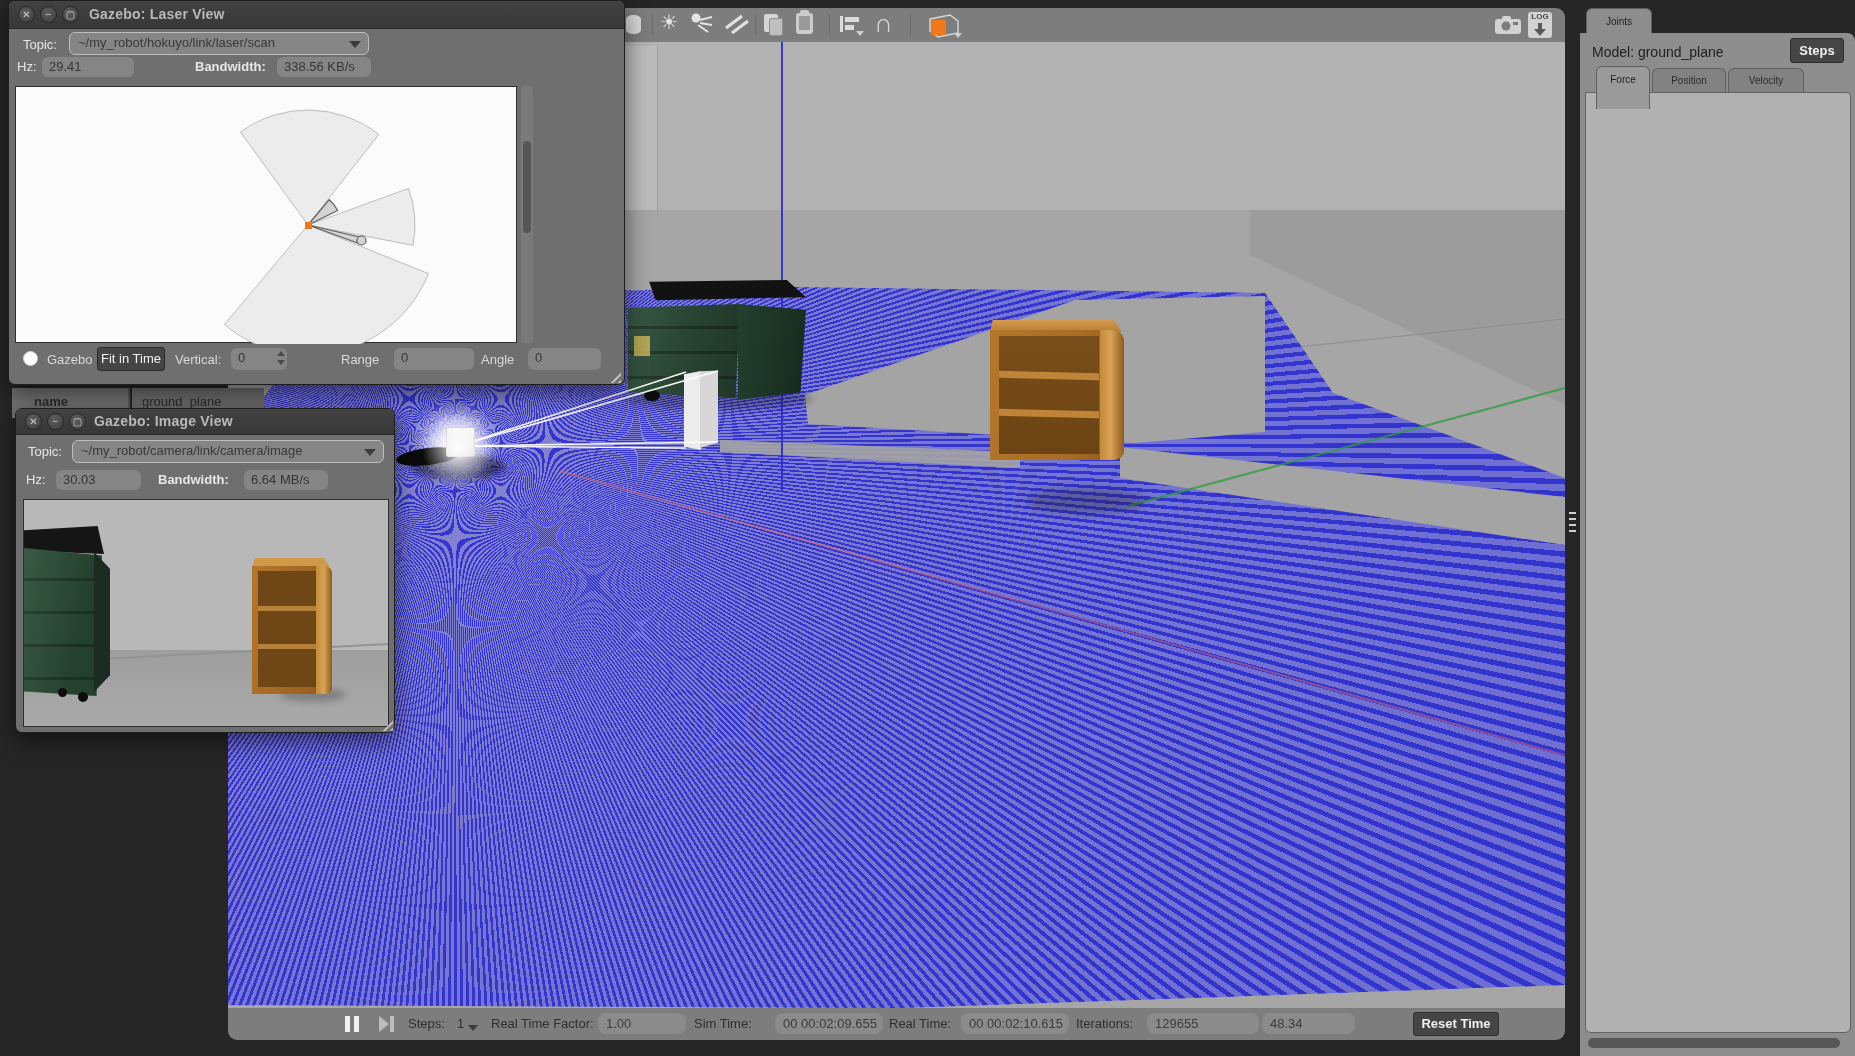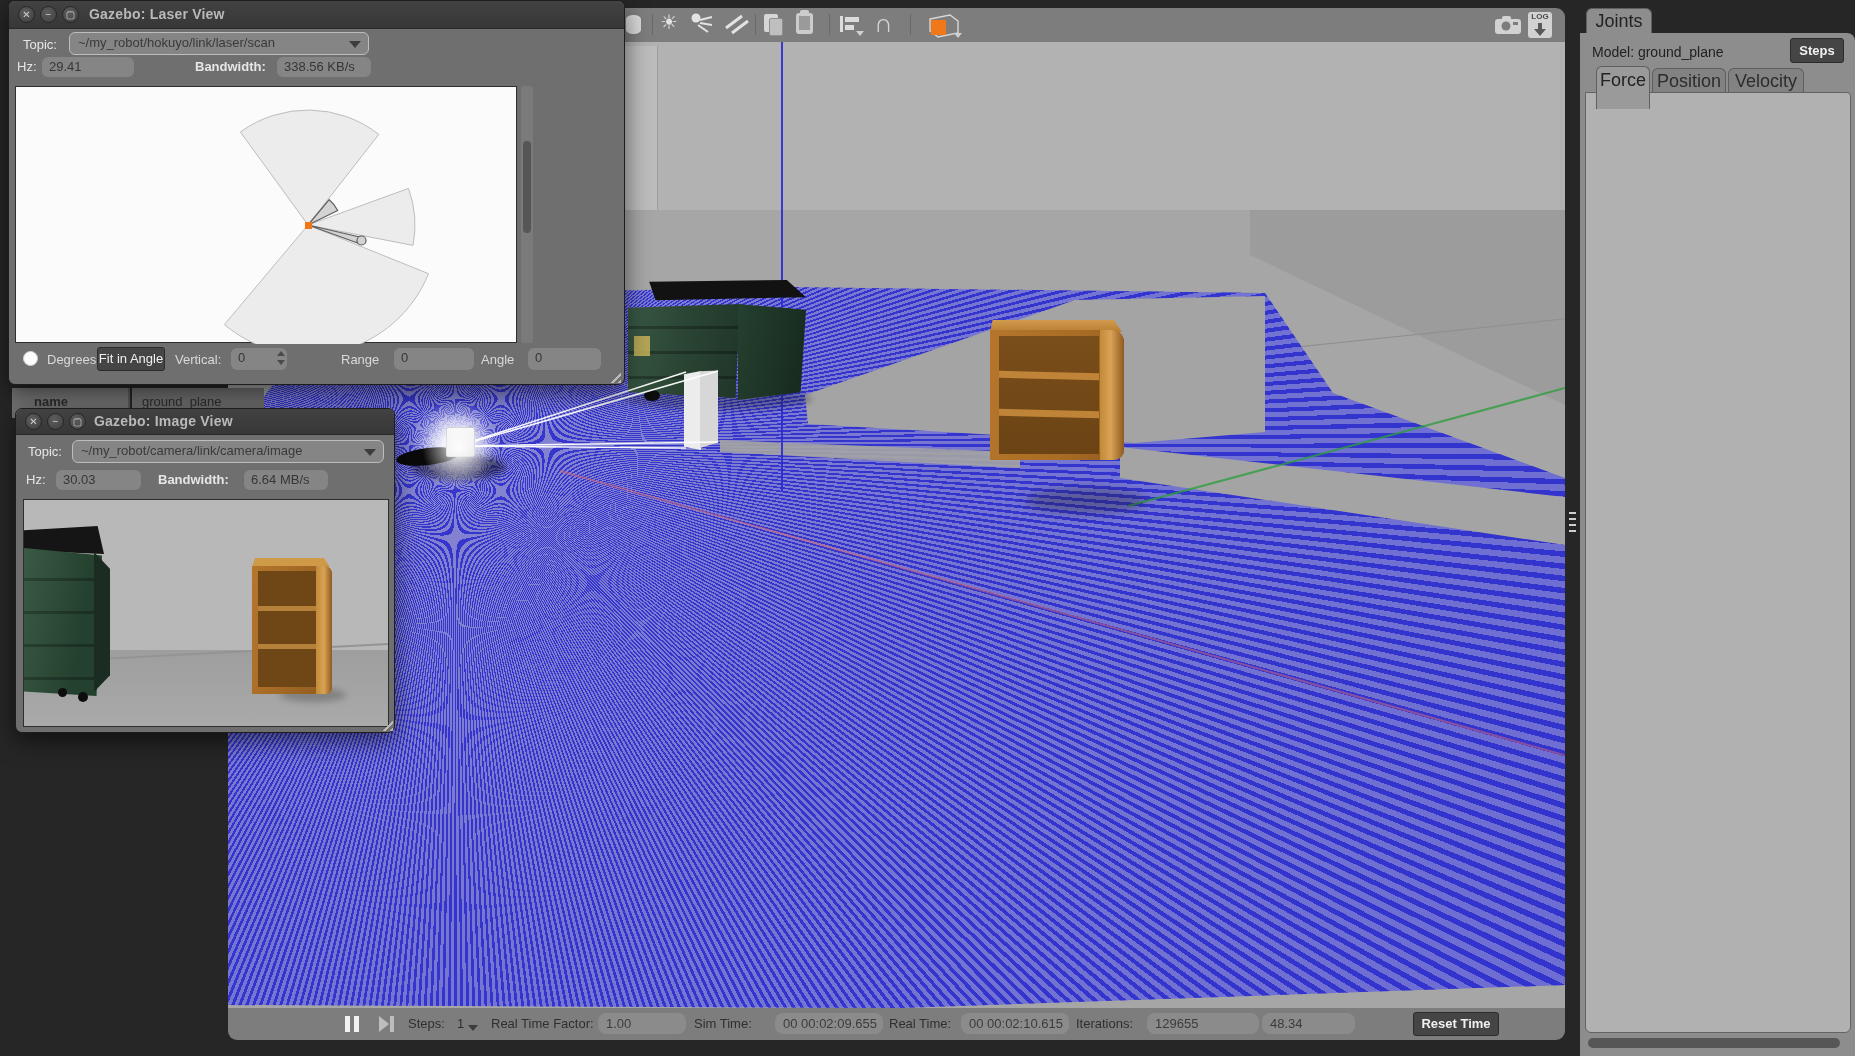--- a/index.html
+++ b/index.html
@@ -43,7 +43,7 @@
 
   
   .rp-tab{position:absolute;background:#8d8d8d;border:1px solid #5f5f5f;border-bottom:none;
-          border-radius:6px 6px 0 0;font-size:18px;color:#222;text-align:center;}
+          border-radius:6px 6px 0 0;font-size:10px;color:#222;text-align:center;}
   .rp-body{position:absolute;left:1580px;top:33px;width:275px;height:1023px;background:#8d8d8d;
            border-radius:0 8px 0 0;}
 

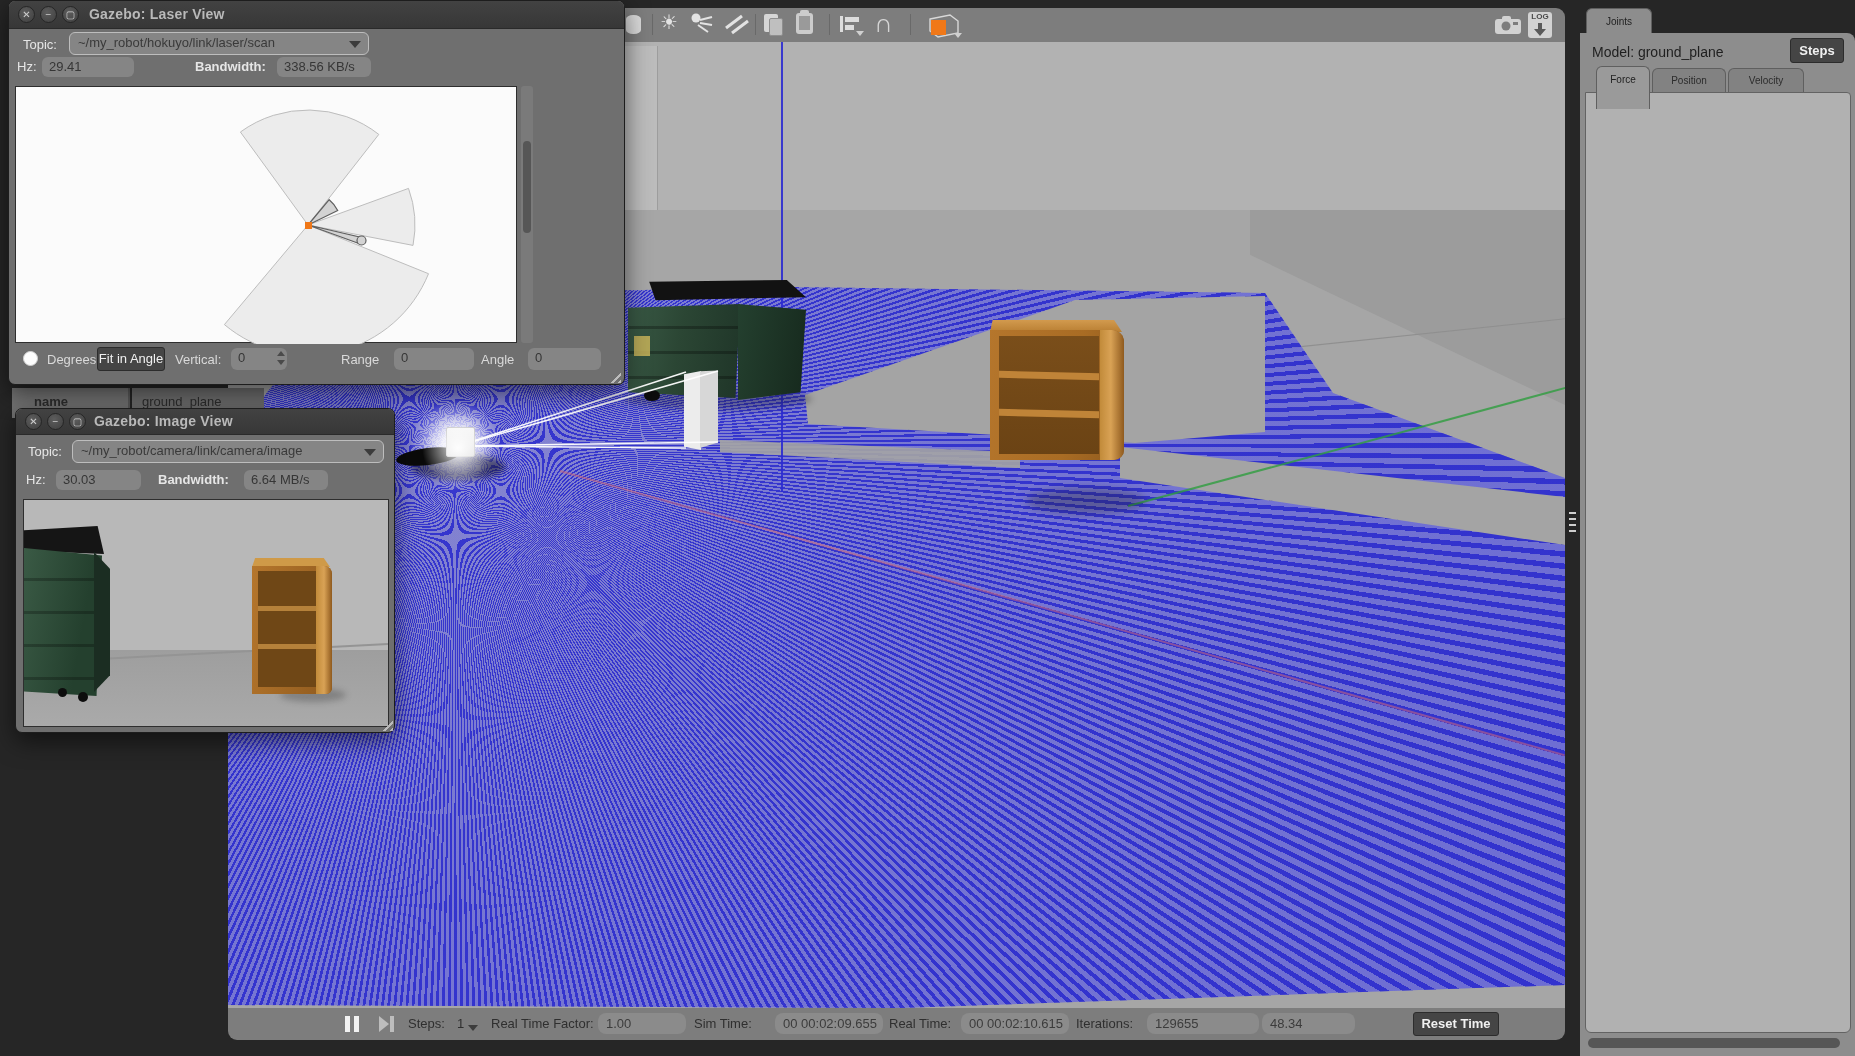--- a/index.html
+++ b/index.html
@@ -298,7 +298,7 @@
     </div>
 
     <div class="abs" style="left:14px;top:350px;width:15px;height:15px;border-radius:50%;background:#fdfdfd;border:1px solid #d0d0d0;"></div>
-    <span class="lbl abs" style="left:38px;top:351px;color:#d9d9d9;">Degrees</span>
+    <span class="lbl abs" style="left:38px;top:351px;color:#d9d9d9;">Gazebo</span>
     <div class="darkbtn abs" style="left:88px;top:346px;width:68px;height:24px;line-height:22px;">Fit in Angle</div>
     <span class="lbl abs" style="left:166px;top:351px;color:#d9d9d9;">Vertical:</span>
     <div class="fld abs" style="left:222px;top:347px;width:56px;height:22px;">0</div>

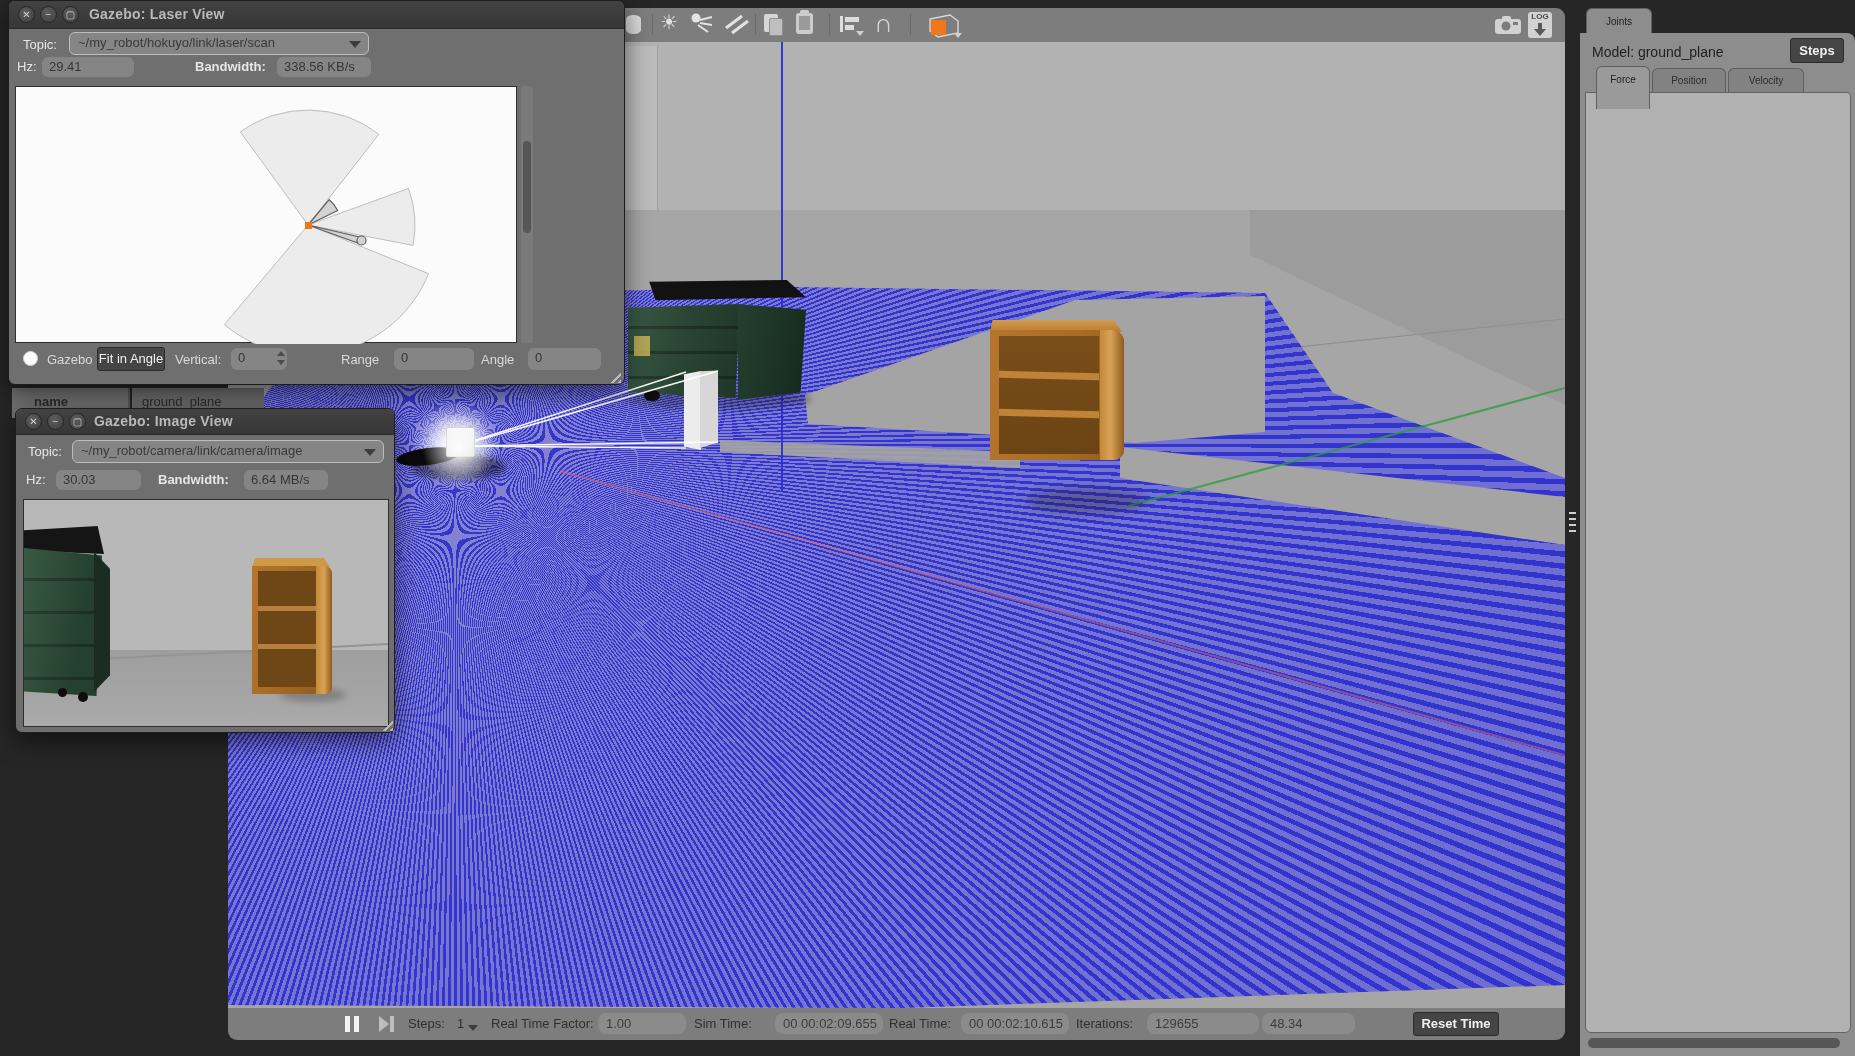--- a/index.html
+++ b/index.html
@@ -299,7 +299,7 @@
 
     <div class="abs" style="left:14px;top:350px;width:15px;height:15px;border-radius:50%;background:#fdfdfd;border:1px solid #d0d0d0;"></div>
     <span class="lbl abs" style="left:38px;top:351px;color:#d9d9d9;">Gazebo</span>
-    <div class="darkbtn abs" style="left:88px;top:346px;width:68px;height:24px;line-height:22px;">Fit in Angle</div>
+    <div class="darkbtn abs" style="left:88px;top:346px;width:68px;height:24px;line-height:22px;">Fit in Time</div>
     <span class="lbl abs" style="left:166px;top:351px;color:#d9d9d9;">Vertical:</span>
     <div class="fld abs" style="left:222px;top:347px;width:56px;height:22px;">0</div>
     <div class="abs" style="left:268px;top:350px;width:0;height:0;border-left:4px solid transparent;border-right:4px solid transparent;border-bottom:5px solid #4a4a4a;"></div>

